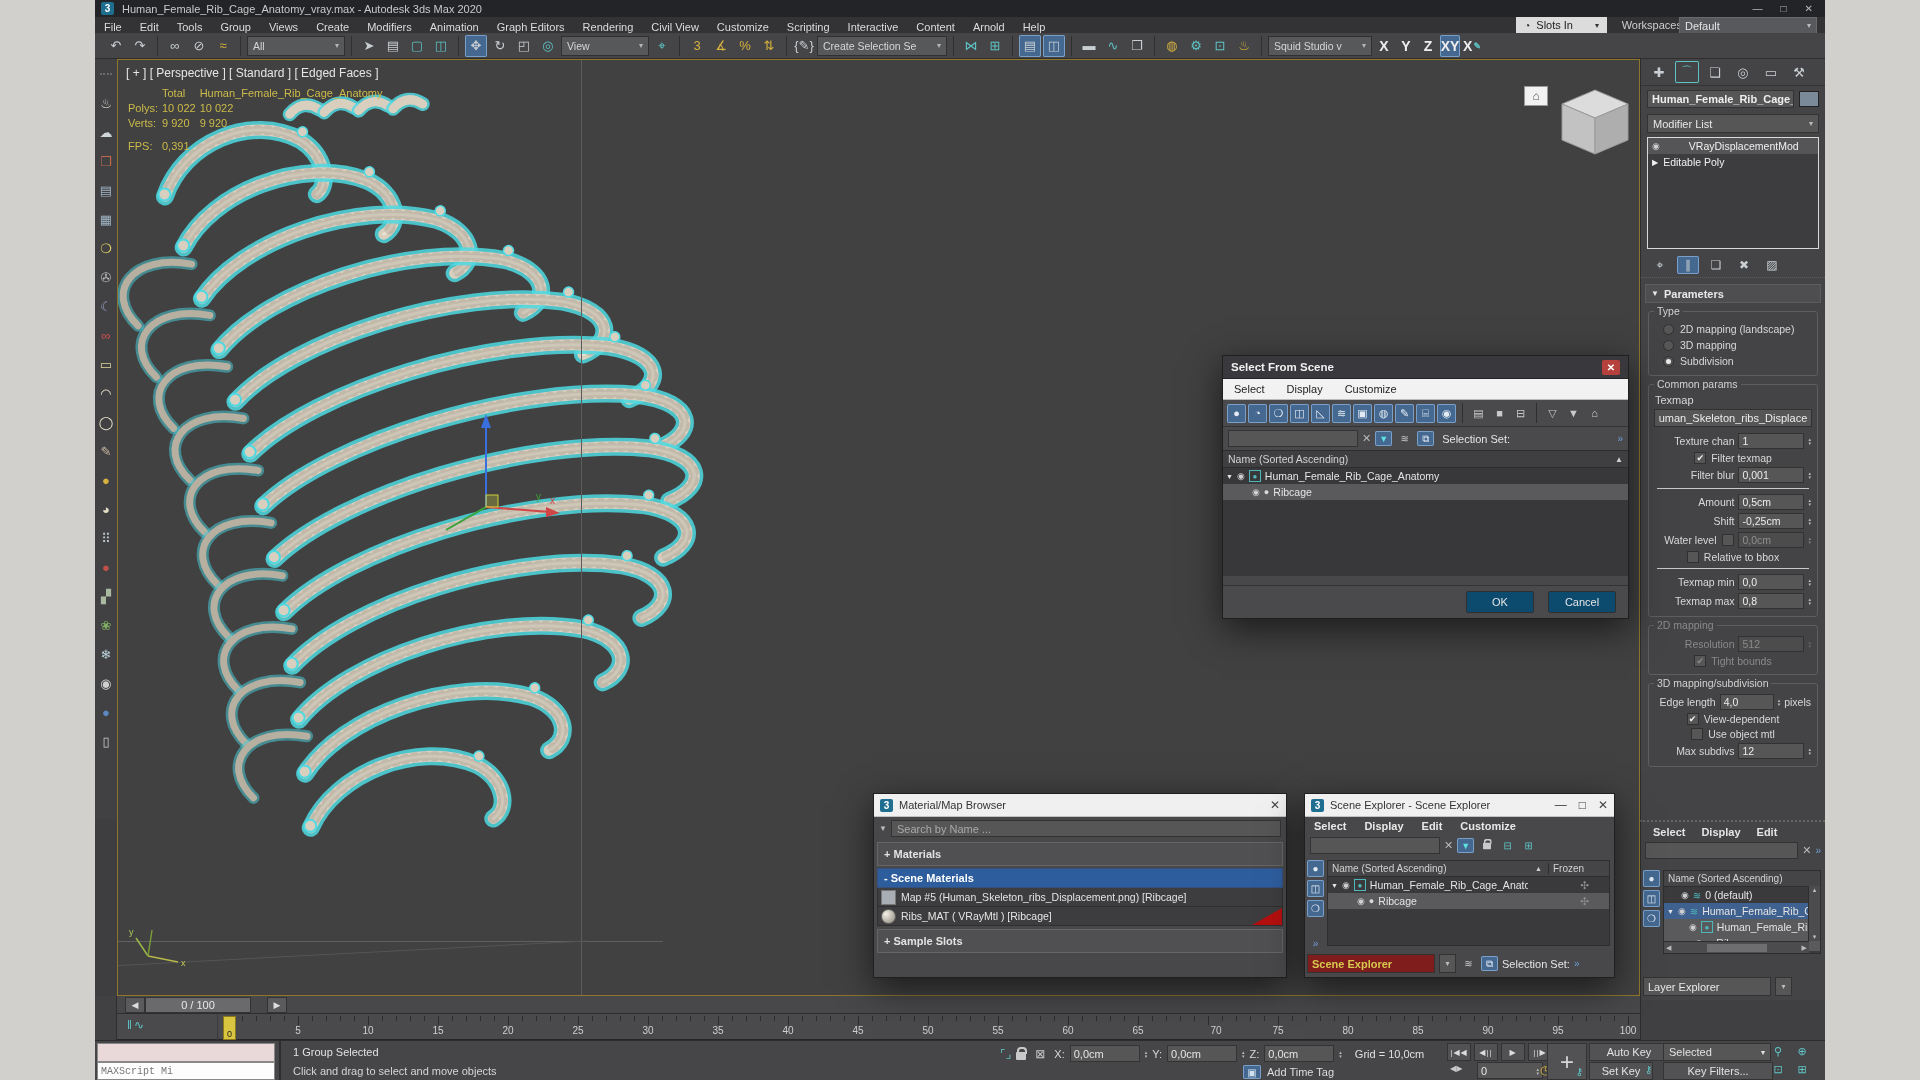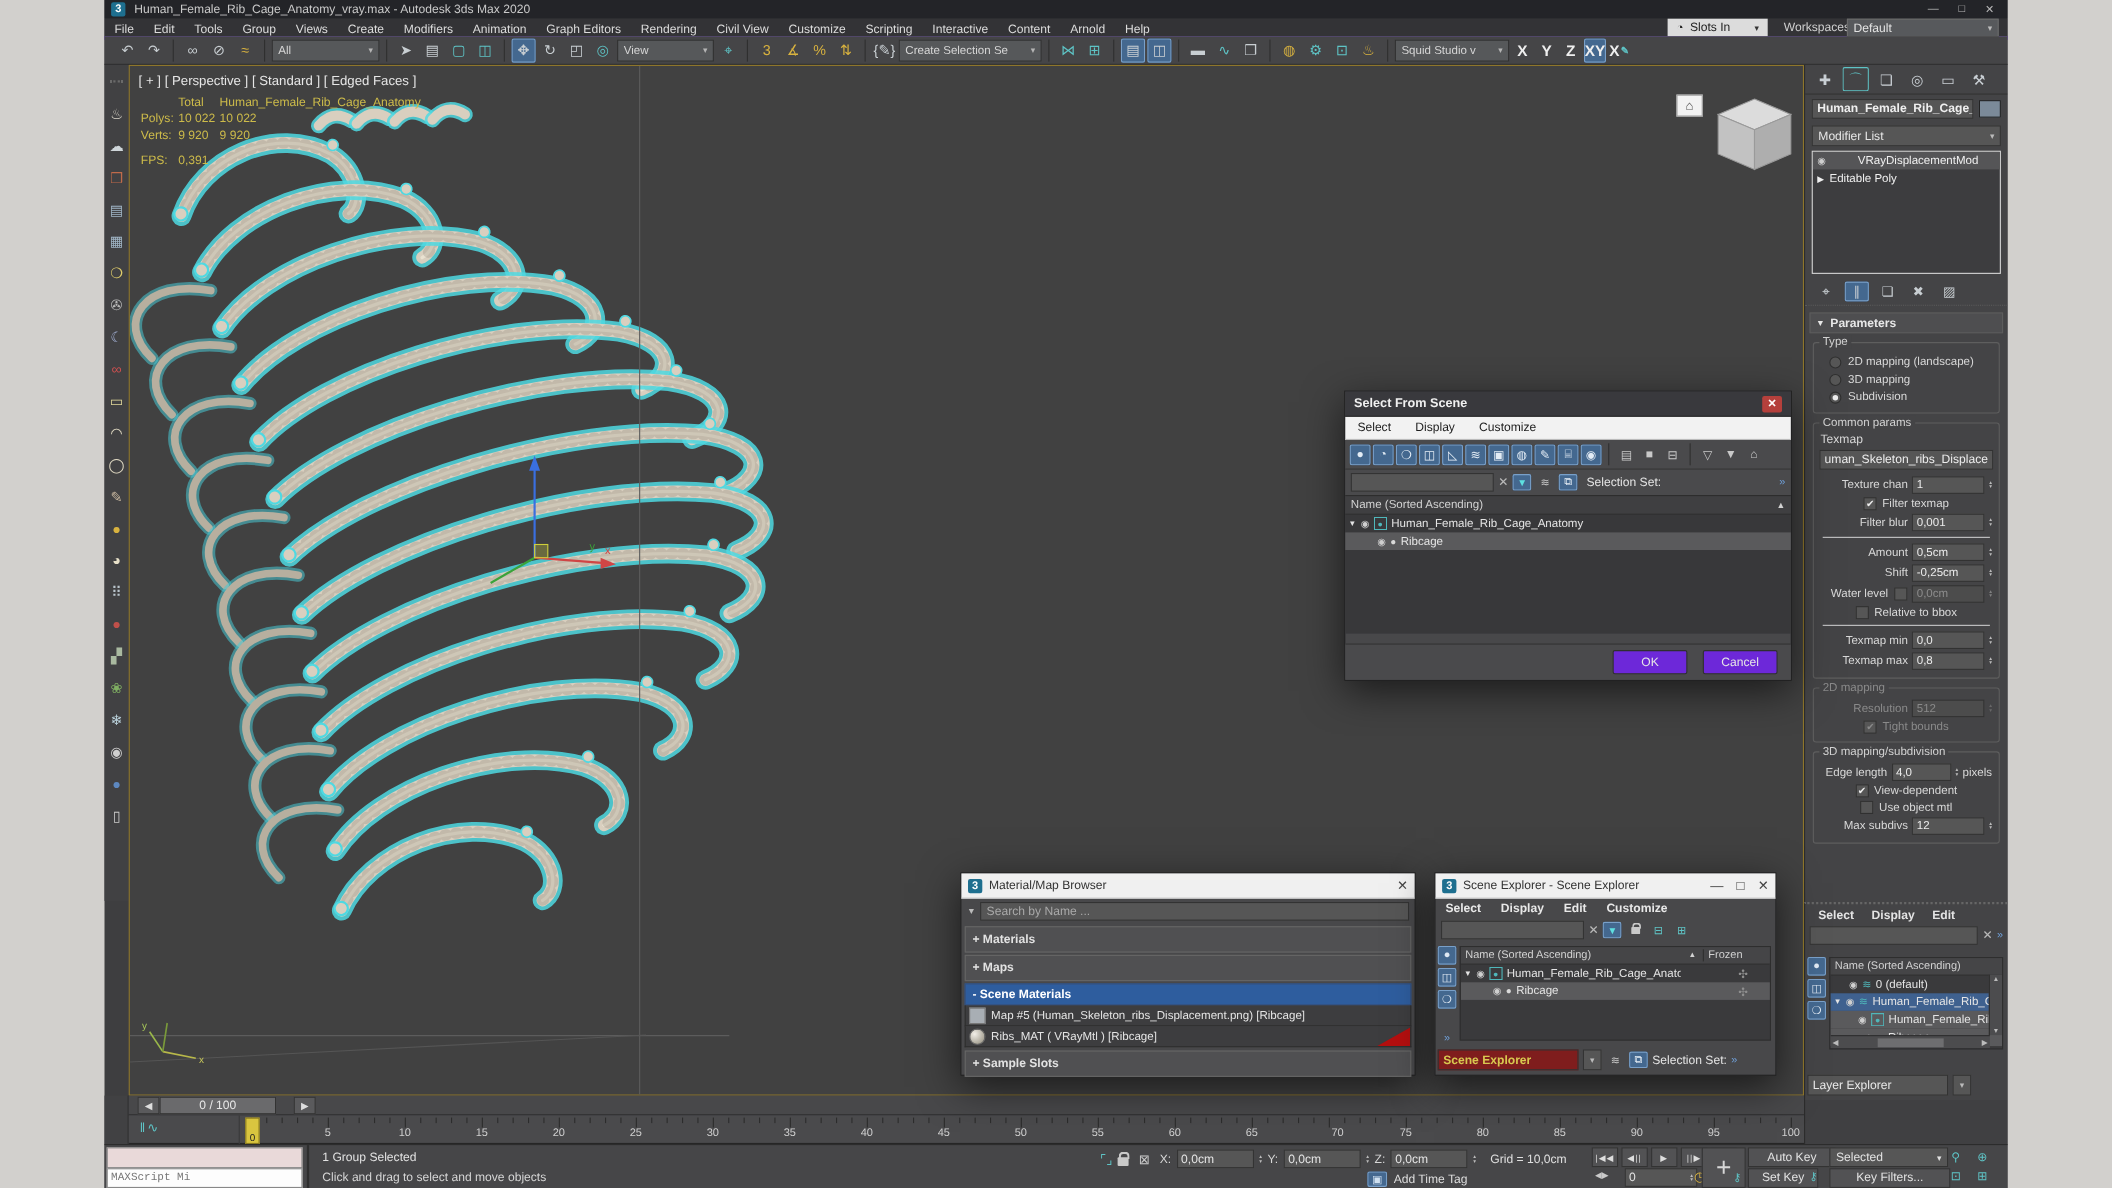--- a/index.html
+++ b/index.html
@@ -150,7 +150,7 @@
   .sfstb .plain{width:19px;height:19px;color:#c9c9c9;display:flex;align-items:center;justify-content:center;font-size:11px;cursor:pointer}
   .colhdr{height:16px;background:#3f3f41;border-top:1px solid #2d2d2d;border-bottom:1px solid #2d2d2d;display:flex;align-items:center;padding:0 5px;color:#d2d2d2;font-size:10.5px}
   .treearea{background:#38383a}
-  .okbtn{width:66px;height:20px;background:#6d28d9;border:1px solid #2f2f2f;color:#e6e6e6;display:flex;align-items:center;justify-content:center;border-radius:2px;cursor:pointer}
+  .okbtn{width:66px;height:20px;background:#0c4a6e;border:1px solid #2f2f2f;color:#e6e6e6;display:flex;align-items:center;justify-content:center;border-radius:2px;cursor:pointer}
   
   .mbsection{margin:2px 3px 0;height:22px;background:#505052;border:1px solid #666;display:flex;align-items:center;padding:0 6px;color:#e2e2e2;font-weight:bold;cursor:pointer}
   .mbsection.blue{background:#2e5d9e;border-color:#35507c;color:#fff}

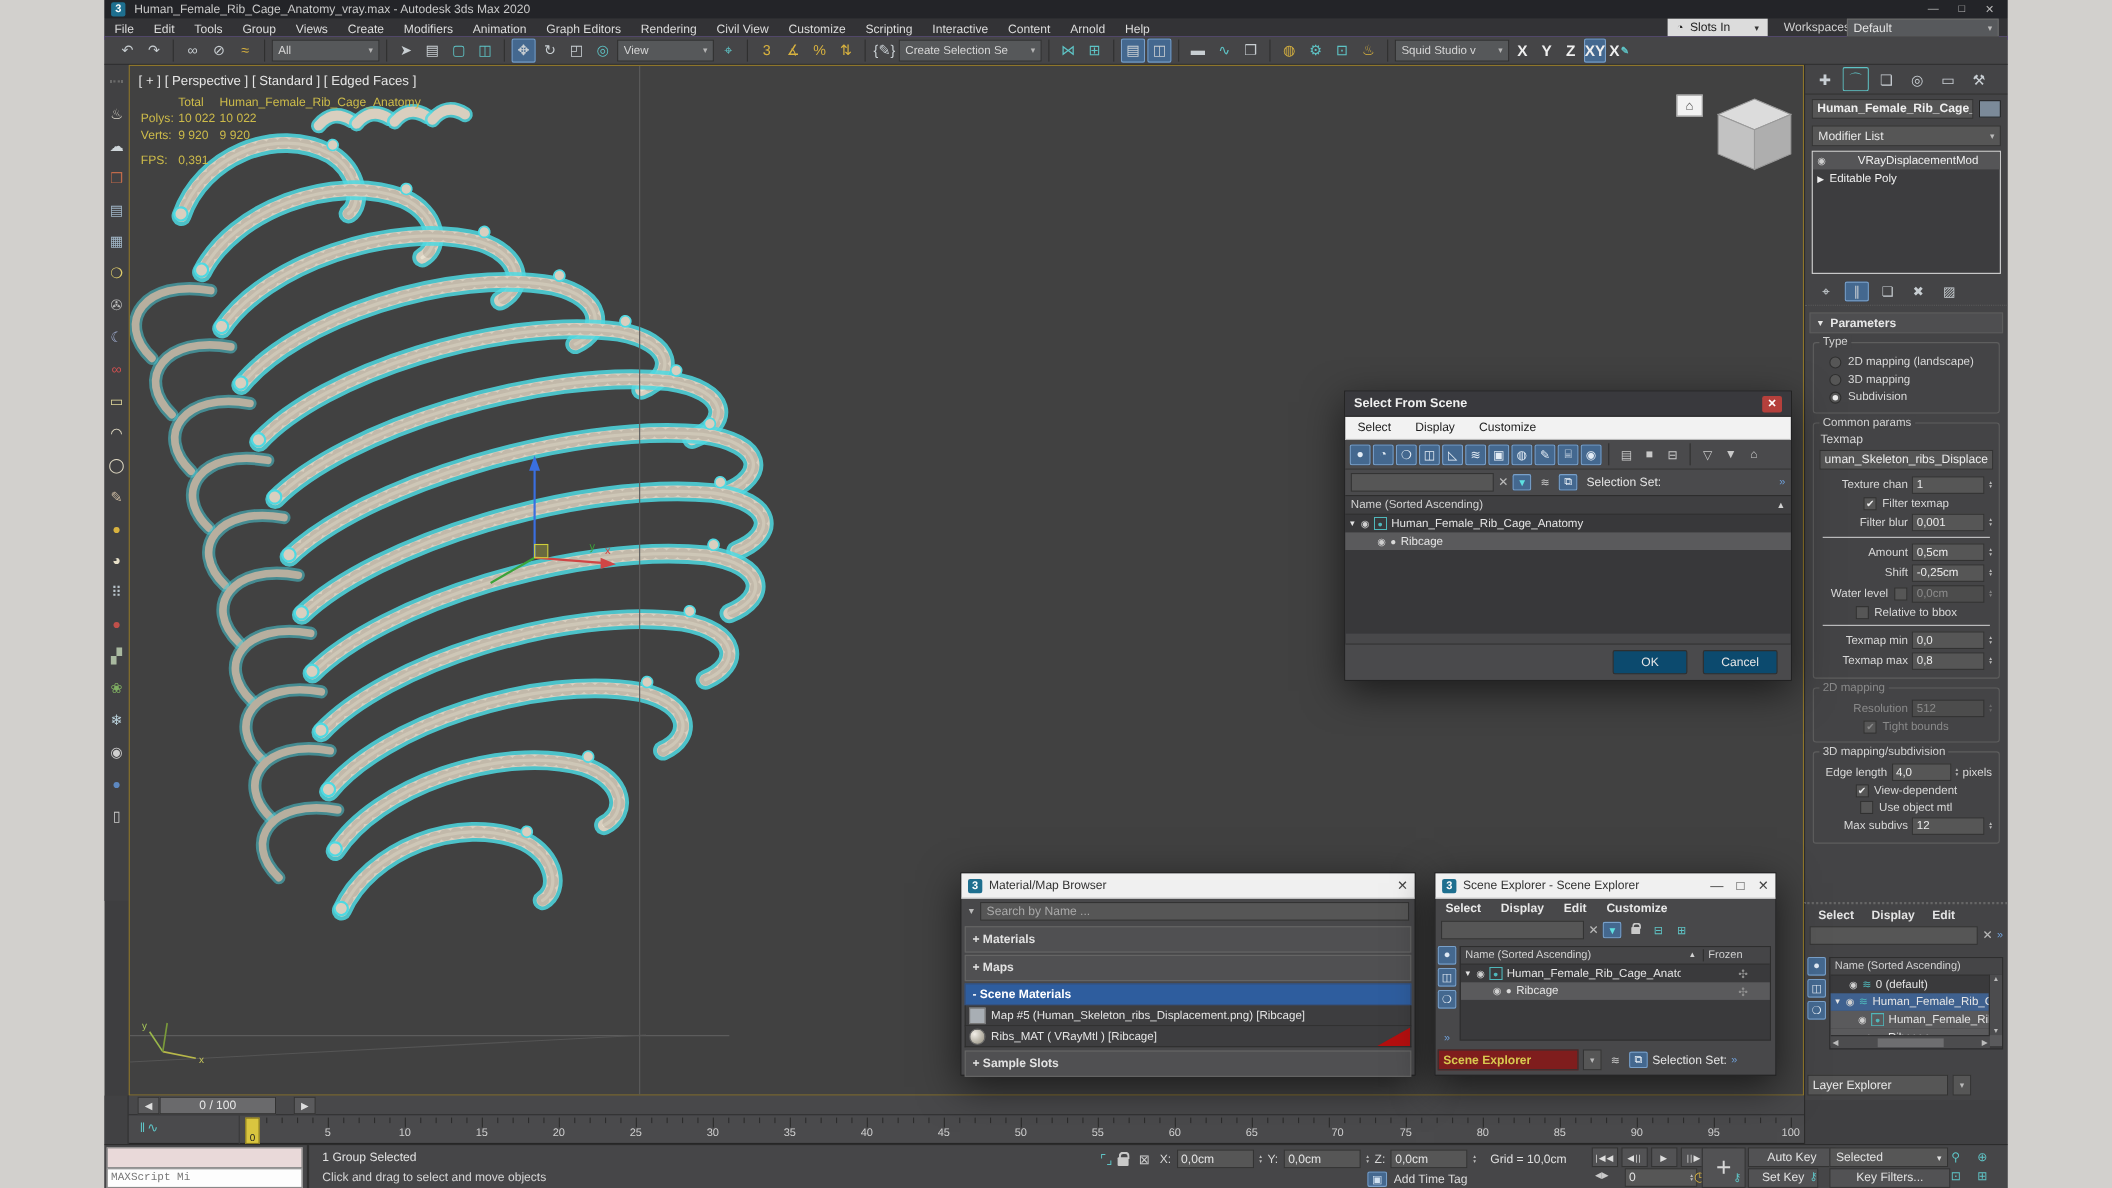--- a/index.html
+++ b/index.html
@@ -993,7 +993,6 @@
     <span class="sfield searchdim" style="display:flex;align-items:center;padding-left:5px">Search by Name ...</span>
   </div>
   <div class="mbsection">+ Materials</div>
-  <div class="mbsection">+ Maps</div>
   <div class="mbsection blue" style="height:18px">- Scene Materials</div>
   <div class="mbitem">
     <span class="mbsw"></span>

